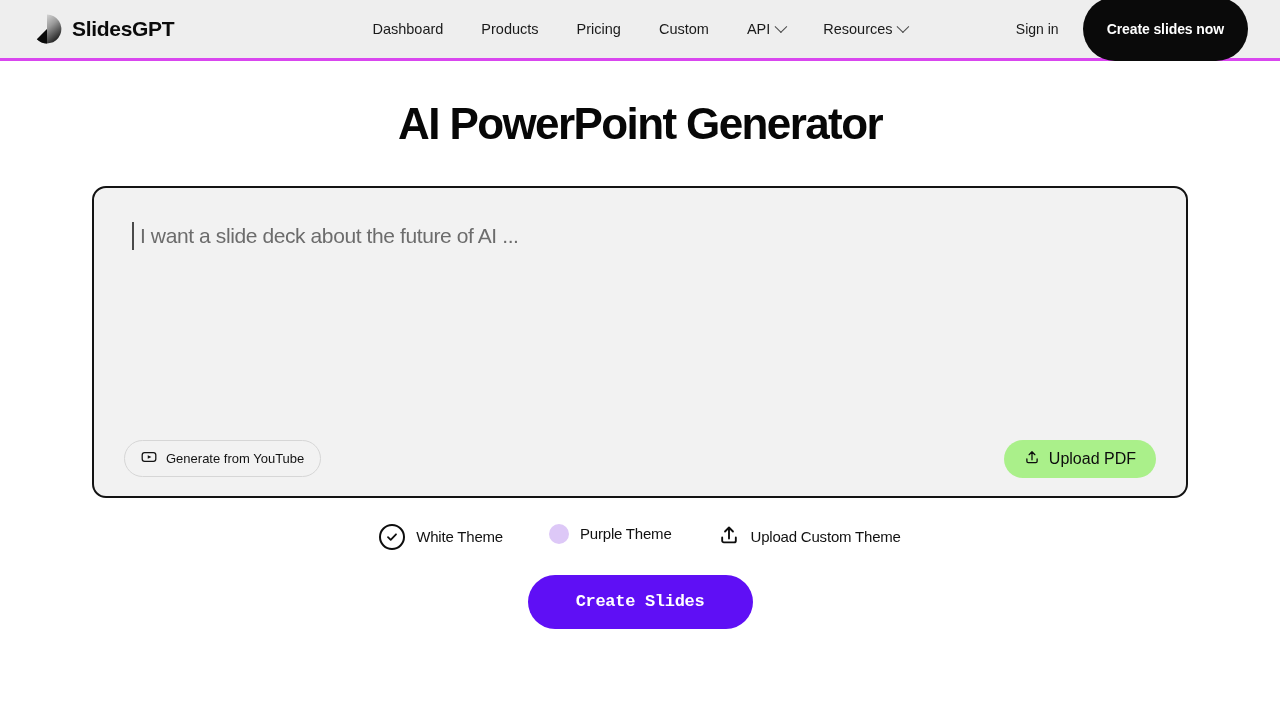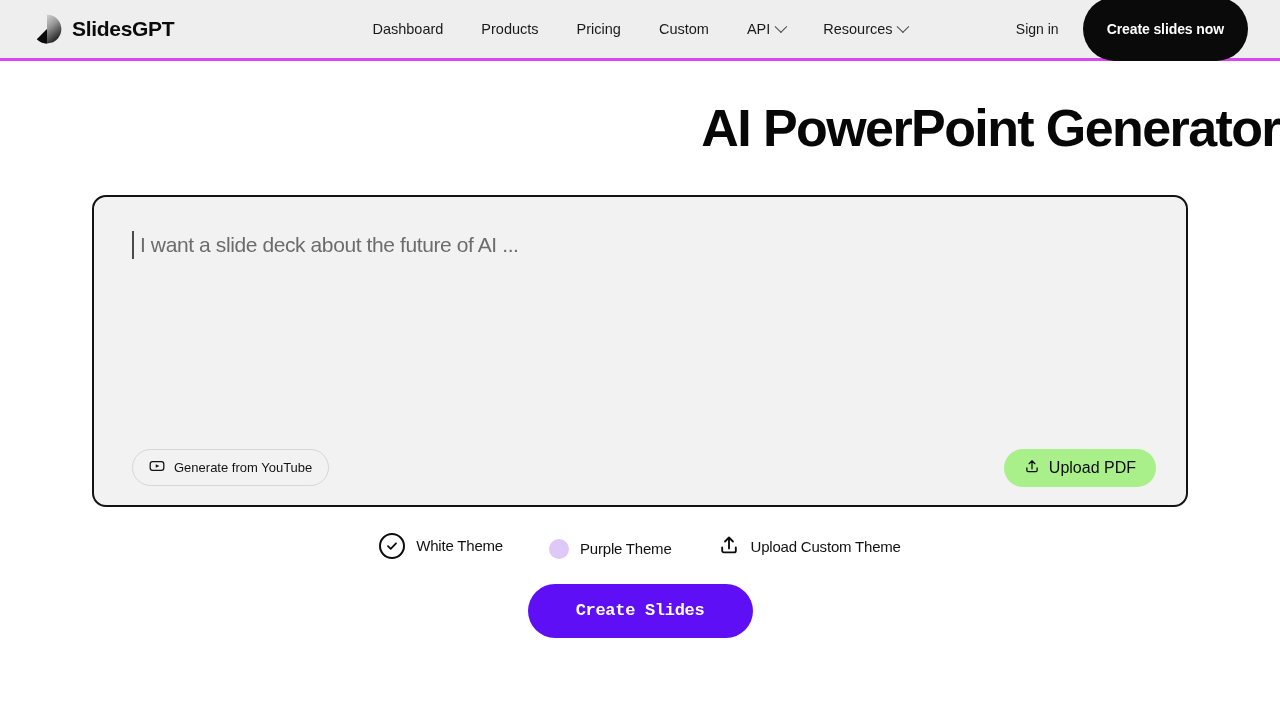--- a/index.html
+++ b/index.html
@@ -109,8 +109,8 @@
   }
 
   .page-title {
-    text-align: right;
-    font-size: 52px;
+    text-align: center;
+    font-size: 44px;
     font-weight: 700;
     letter-spacing: -1.6px;
     color: #070707;

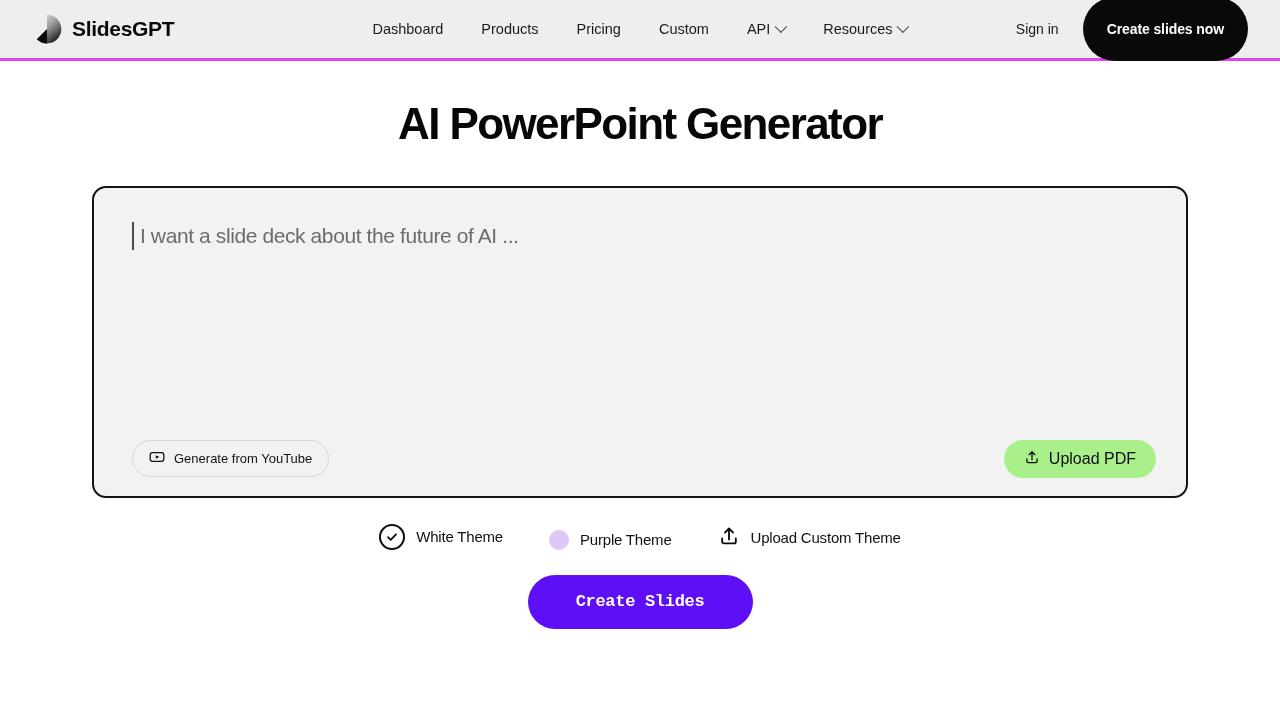--- a/index.html
+++ b/index.html
@@ -149,7 +149,7 @@
 
   .composer-footer {
     position: absolute;
-    left: 8px;
+    left: 0;
     right: 0;
     bottom: 18px;
     padding: 0 30px;

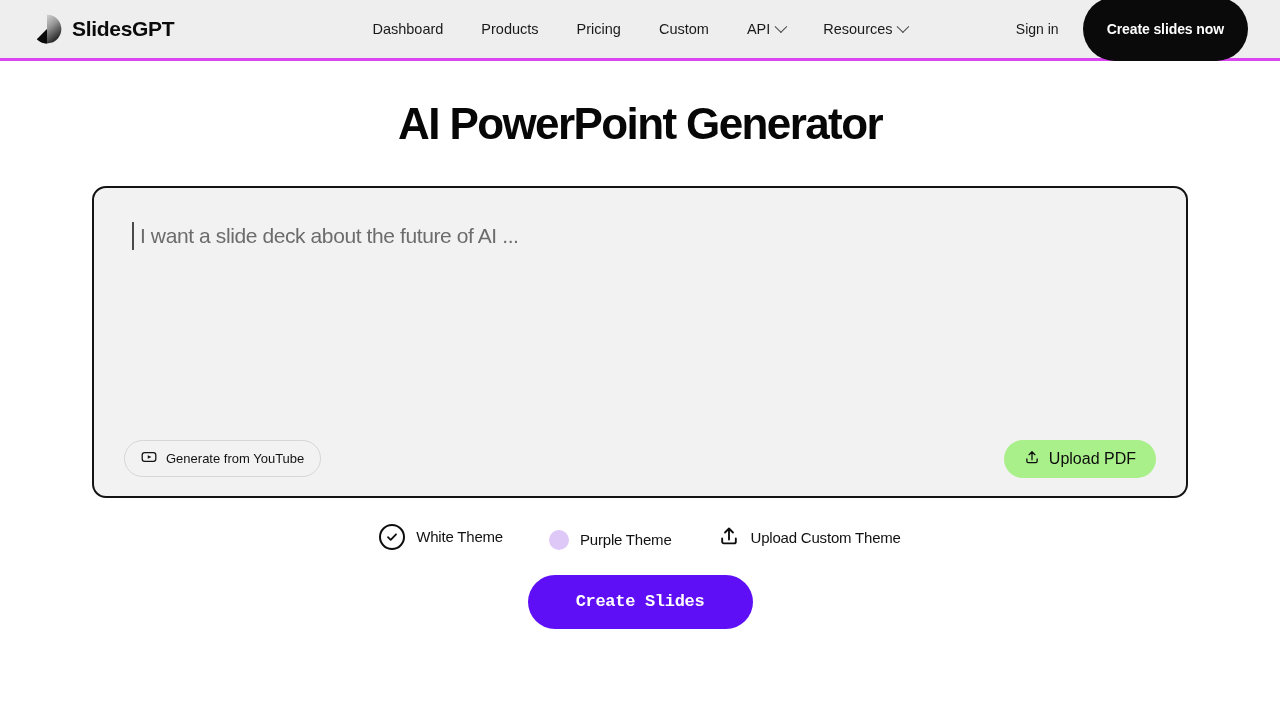--- a/index.html
+++ b/index.html
@@ -189,7 +189,7 @@
   .themes {
     margin-top: 26px;
     display: flex;
-    align-items: flex-end;
+    align-items: flex-start;
     justify-content: center;
     gap: 46px;
   }

